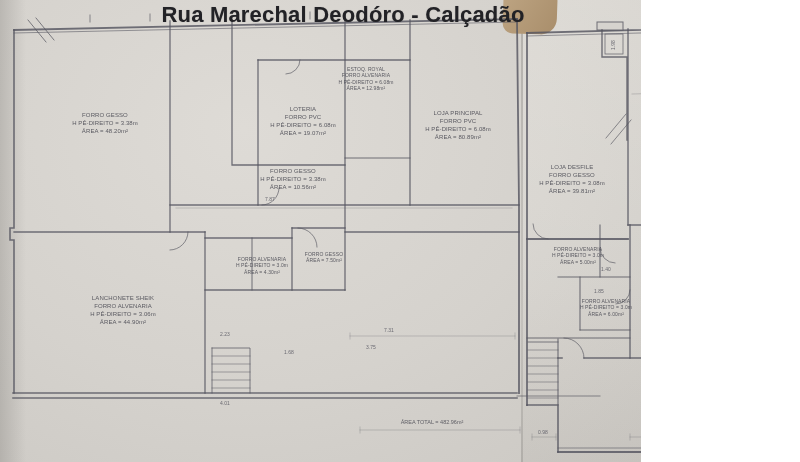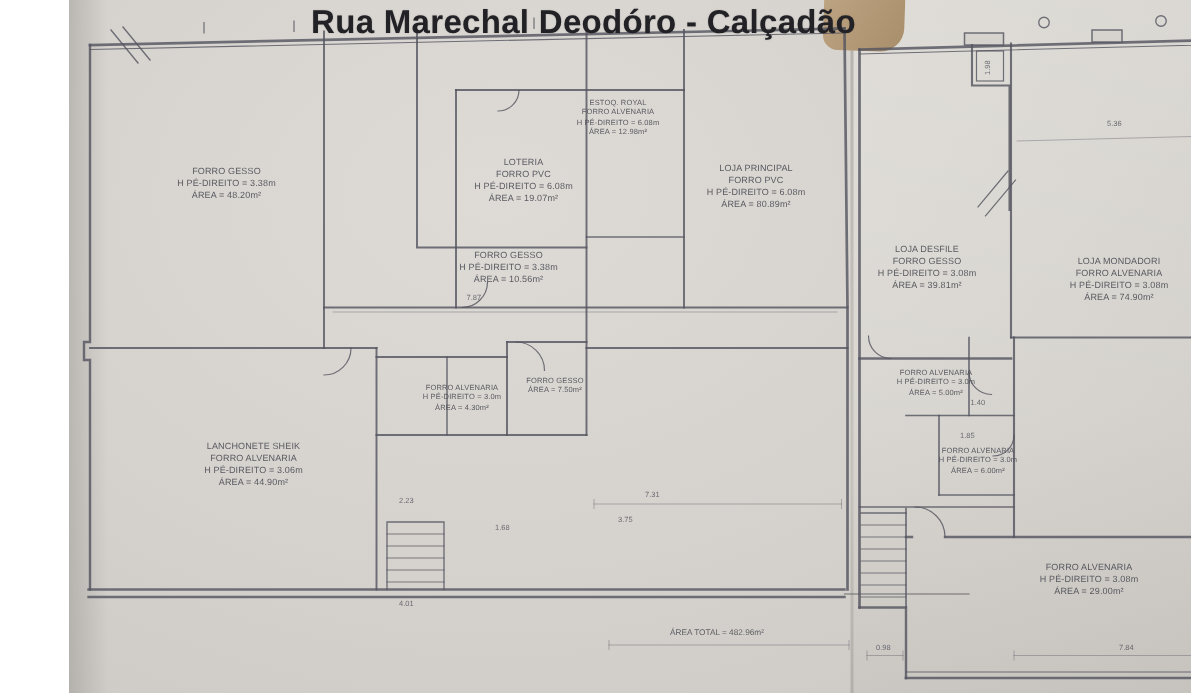--- a/index.html
+++ b/index.html
@@ -4,11 +4,10 @@
 <style>
   html,body{margin:0;padding:0;}
   .stage{
-    position:relative;width:748px;height:462px;overflow:hidden;
+    position:relative;width:641px;height:462px;overflow:hidden;
     background:
       radial-gradient(ellipse at 38% 28%, #dedbd6 0%, #d5d2cd 55%, #cbc8c3 100%);
     font-family:"Liberation Sans", sans-serif;
-    margin-left:46px;
   }
   .page-sheen{position:absolute;left:523px;top:0;width:268px;height:462px;
     background:linear-gradient(180deg, rgba(255,253,247,.22), rgba(255,253,247,.08) 60%, rgba(120,115,105,.06));

